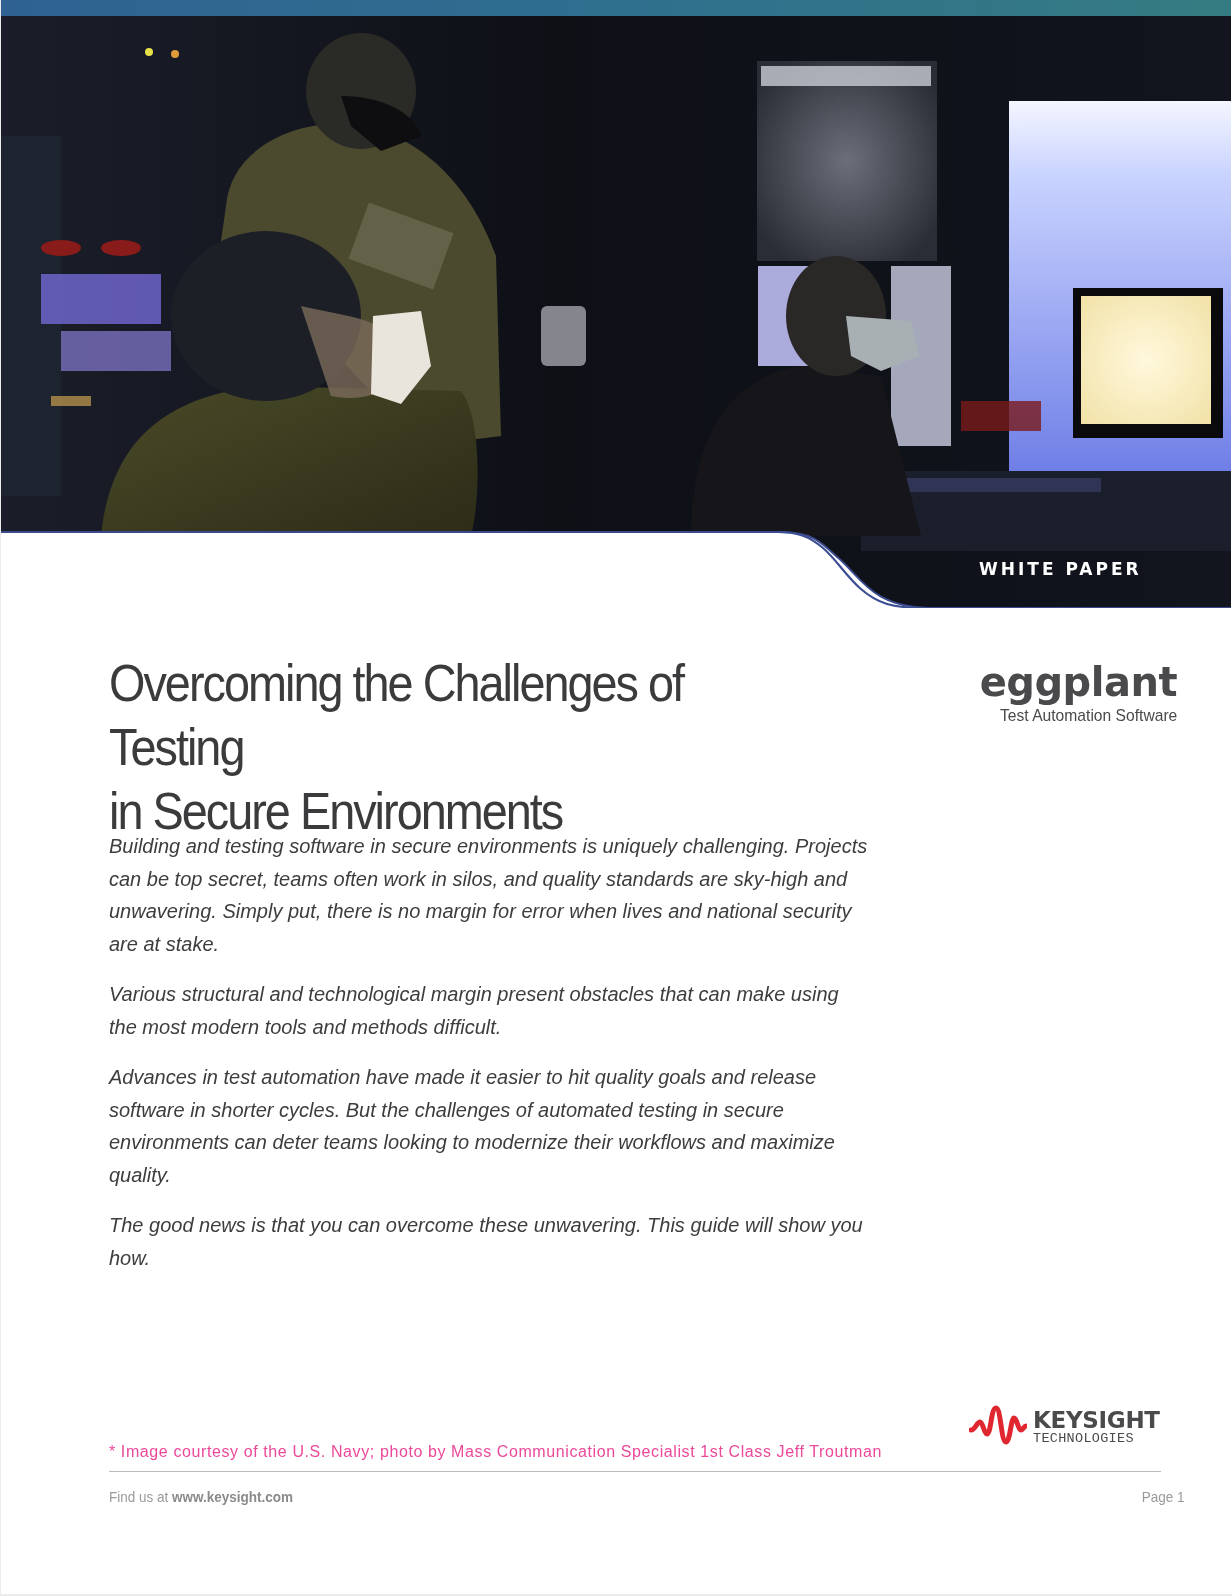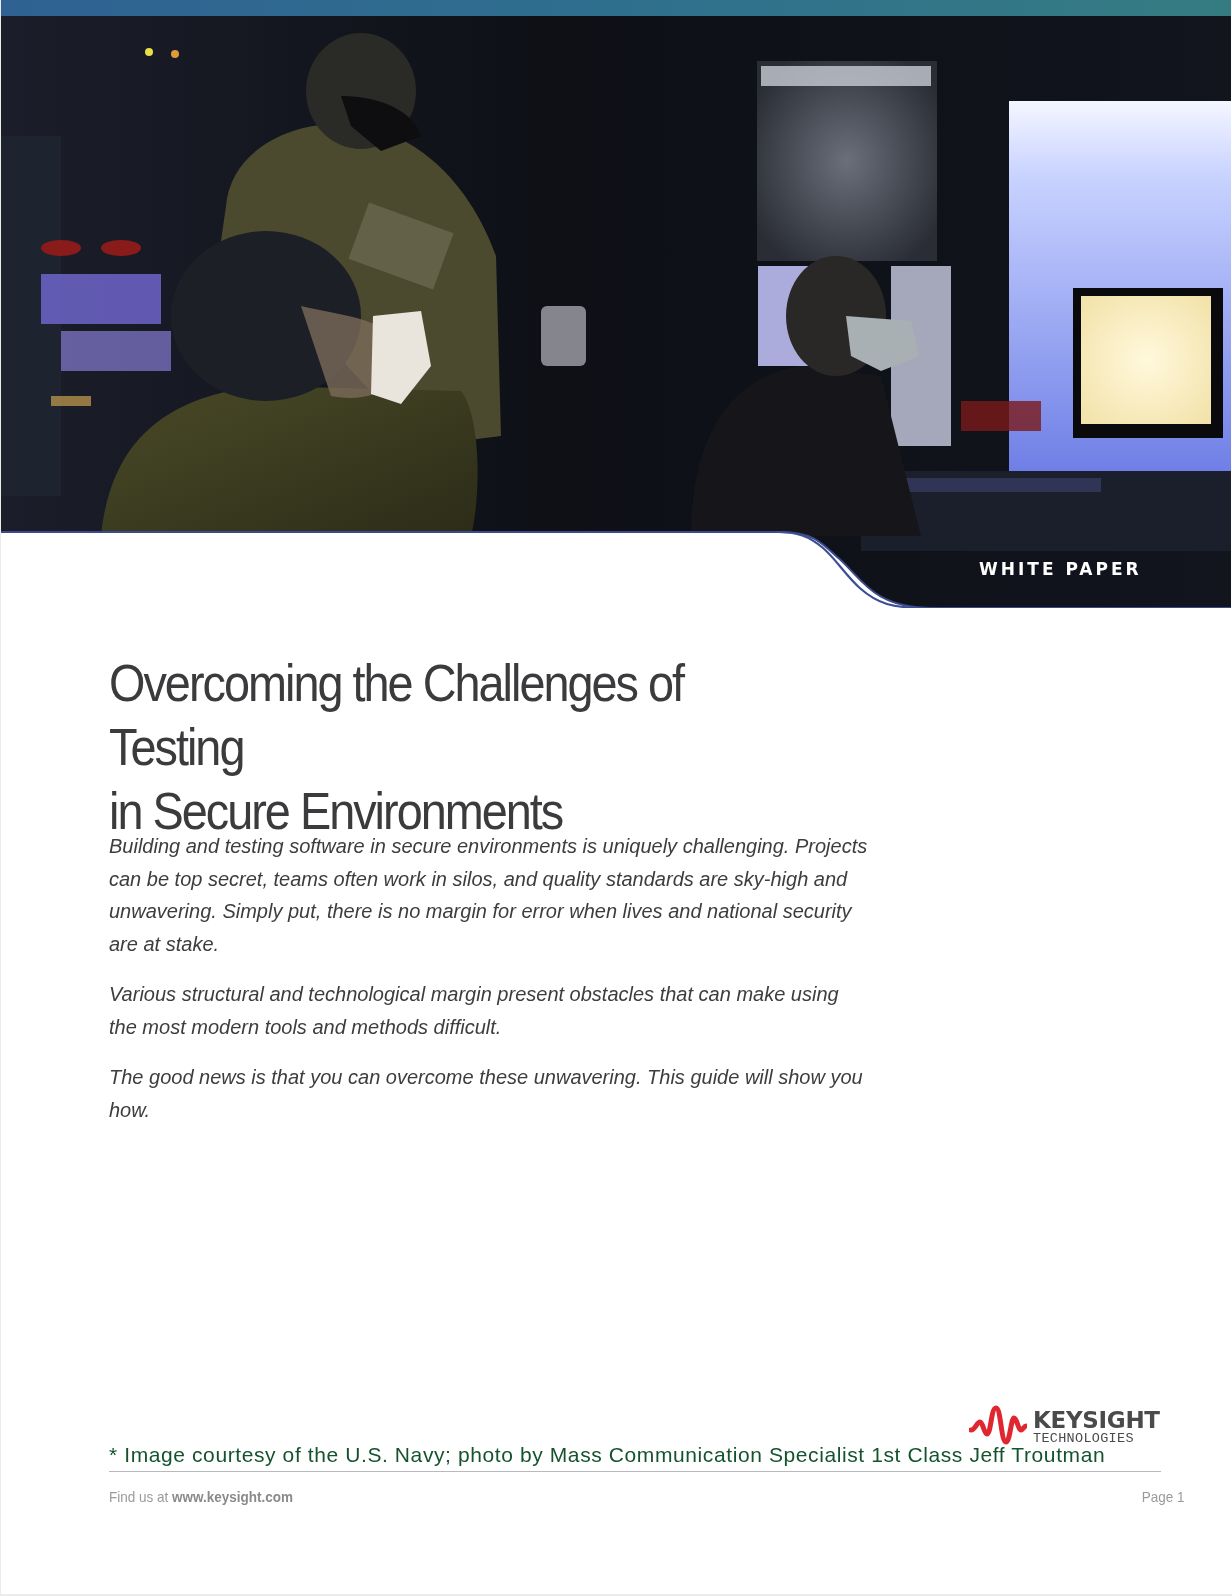--- a/index.html
+++ b/index.html
@@ -128,6 +128,10 @@
     <span>in Secure Environments</span>
   </h1>
 
+  <div class="brand">
+    <div class="brand-name">eggplant</div>
+    <div class="brand-tag">Test Automation Software</div>
+  </div>
 
   <div class="body-text">
     <p>Building and testing software in secure environments is uniquely challenging. Projects can be top secret, teams often work in silos, and quality standards are sky-high and unwavering. Simply put, there is no margin for error when lives and national security are at stake.</p>

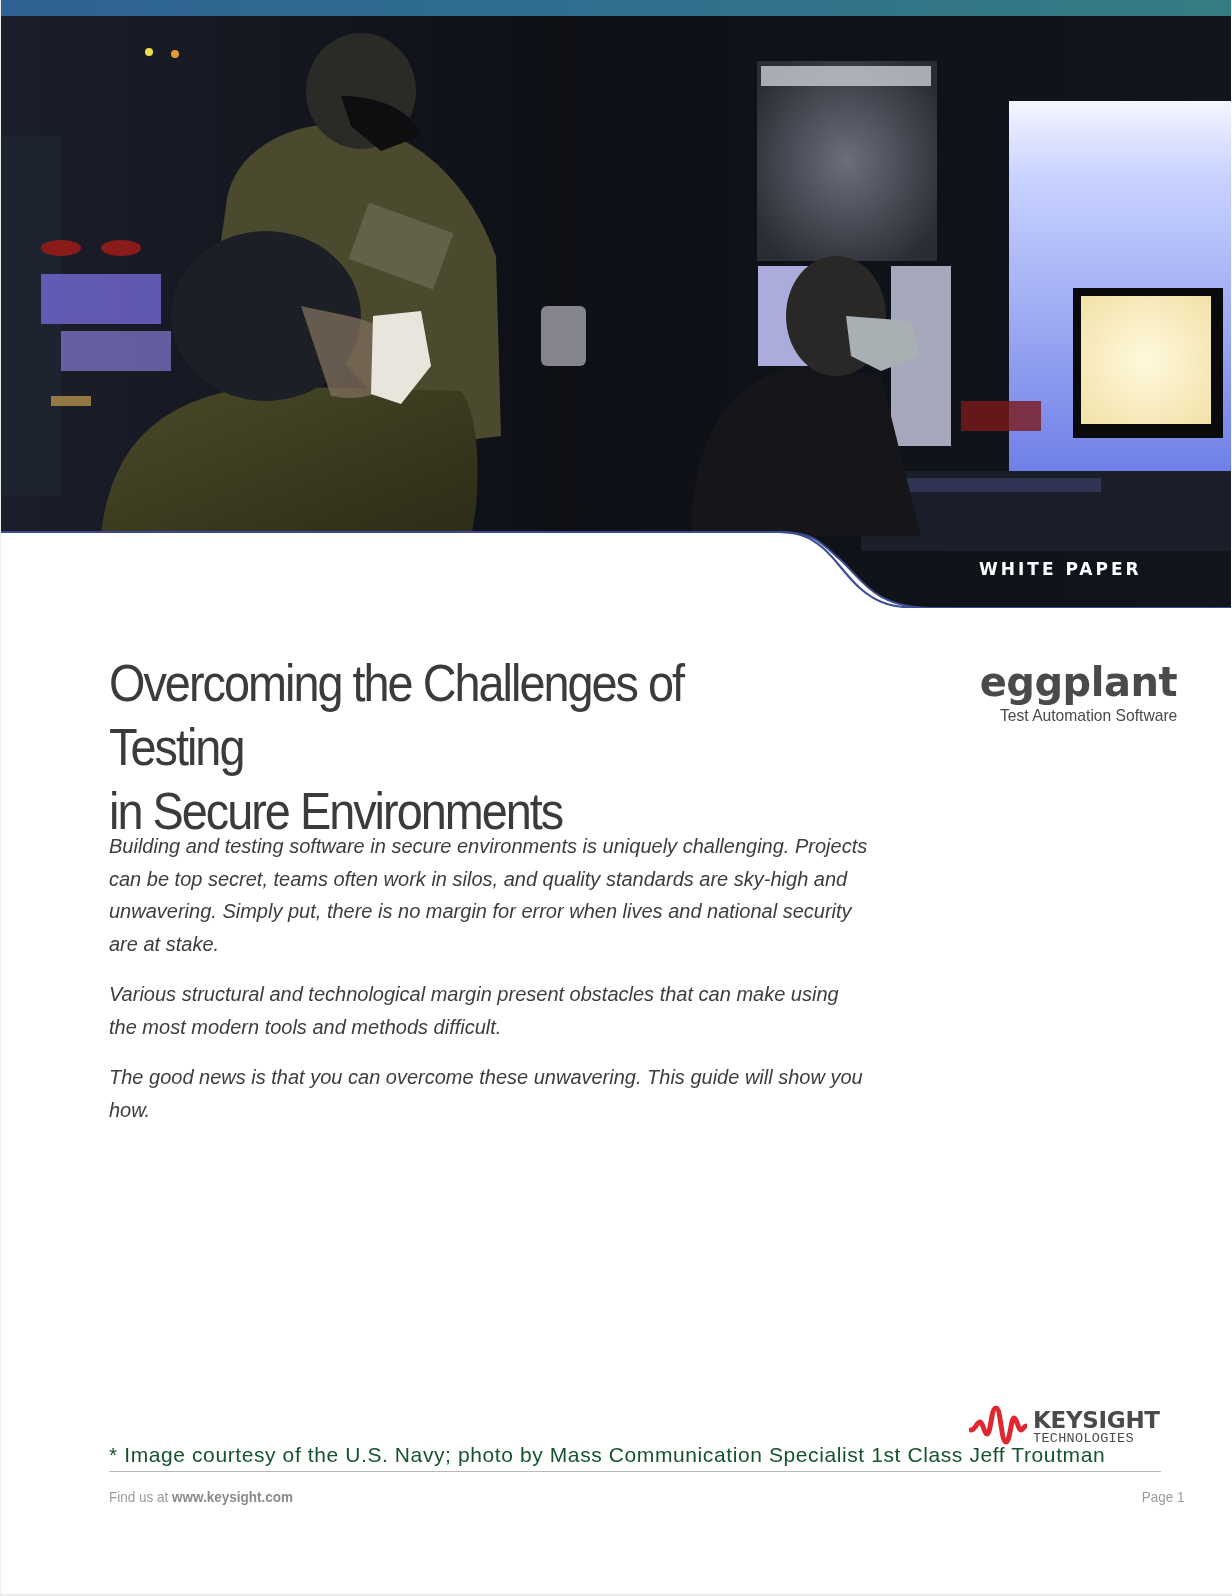--- a/index.html
+++ b/index.html
@@ -136,6 +136,7 @@
   <div class="body-text">
     <p>Building and testing software in secure environments is uniquely challenging. Projects can be top secret, teams often work in silos, and quality standards are sky-high and unwavering. Simply put, there is no margin for error when lives and national security are at stake.</p>
     <p>Various structural and technological margin present obstacles that can make using the most modern tools and methods difficult.</p>
+    <p>Advances in test automation have made it easier to hit quality goals and release software in shorter cycles. But the challenges of automated testing in secure environments can deter teams looking to modernize their workflows and maximize quality.</p>
     <p>The good news is that you can overcome these unwavering. This guide will show you how.</p>
   </div>
 

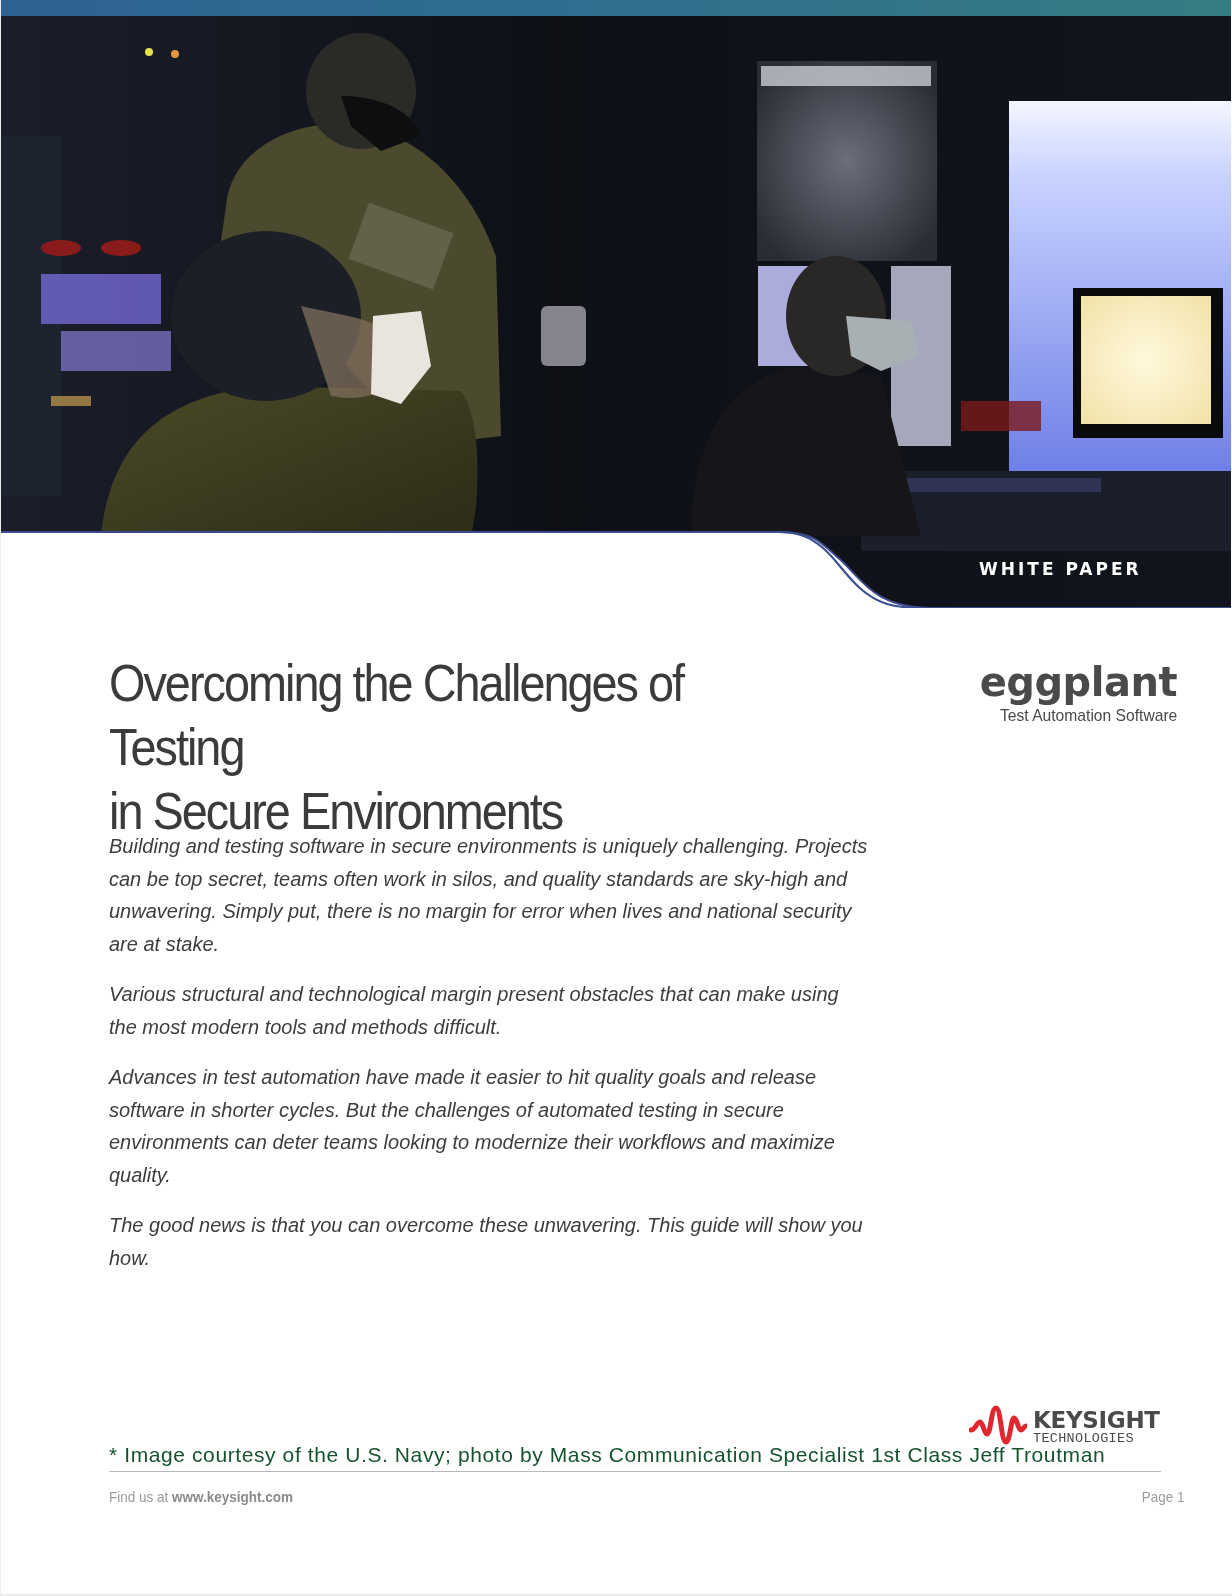--- a/index.html
+++ b/index.html
@@ -27,7 +27,7 @@
   .body-text { position: absolute; left: 108px; top: 830px; width: 760px; }
   .body-text p { margin: 0 0 18px 0; font-size: 20px; line-height: 32.5px; color: #3d3d3f; font-style: italic; }
 
-  .credit { position: absolute; left: 108px; top: 1443px; font-size: 21px; color: #14532d; letter-spacing: 0.6px; }
+  .credit { position: absolute; left: 108px; top: 1443px; font-size: 16px; color: #ec4899; letter-spacing: 0.6px; }
   .rule { position: absolute; left: 108px; top: 1471px; width: 1052px; height: 1px; background: #b9b9bb; }
   .footer-left { position: absolute; left: 108px; top: 1488px; font-size: 15px; color: #9a9a9c; transform: scaleX(0.9); transform-origin: left top; }
   .footer-left b { color: #8a8a8c; }

